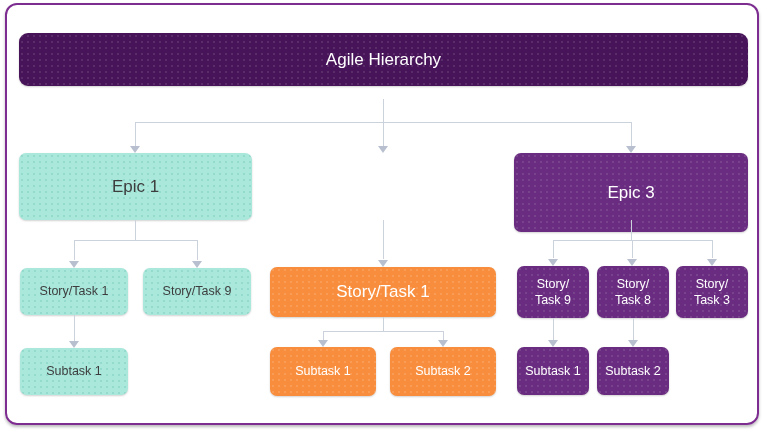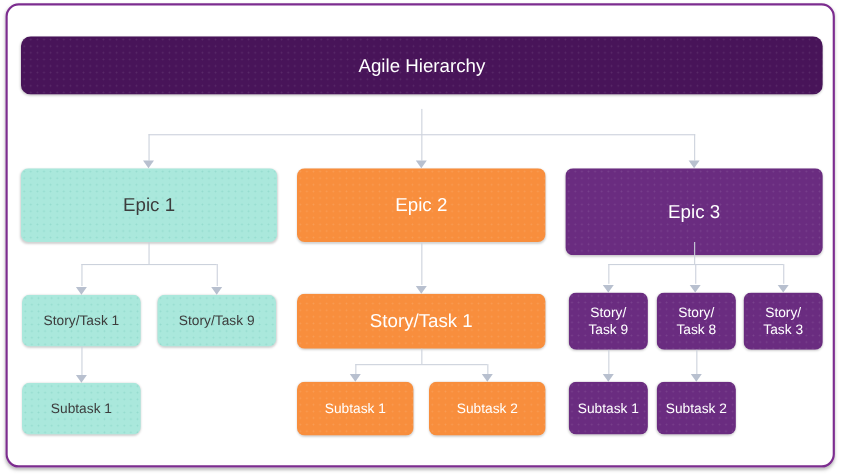--- a/index.html
+++ b/index.html
@@ -81,9 +81,6 @@
   <div class="node c-teal f-lg n-epic1">
     <span>Epic 1</span>
   </div>
-  <div class="node c-orange f-lg n-epic2">
-    <span>Epic 2</span>
-  </div>
   <div class="node c-purple f-lg n-epic3">
     <span>Epic 3</span>
   </div>

